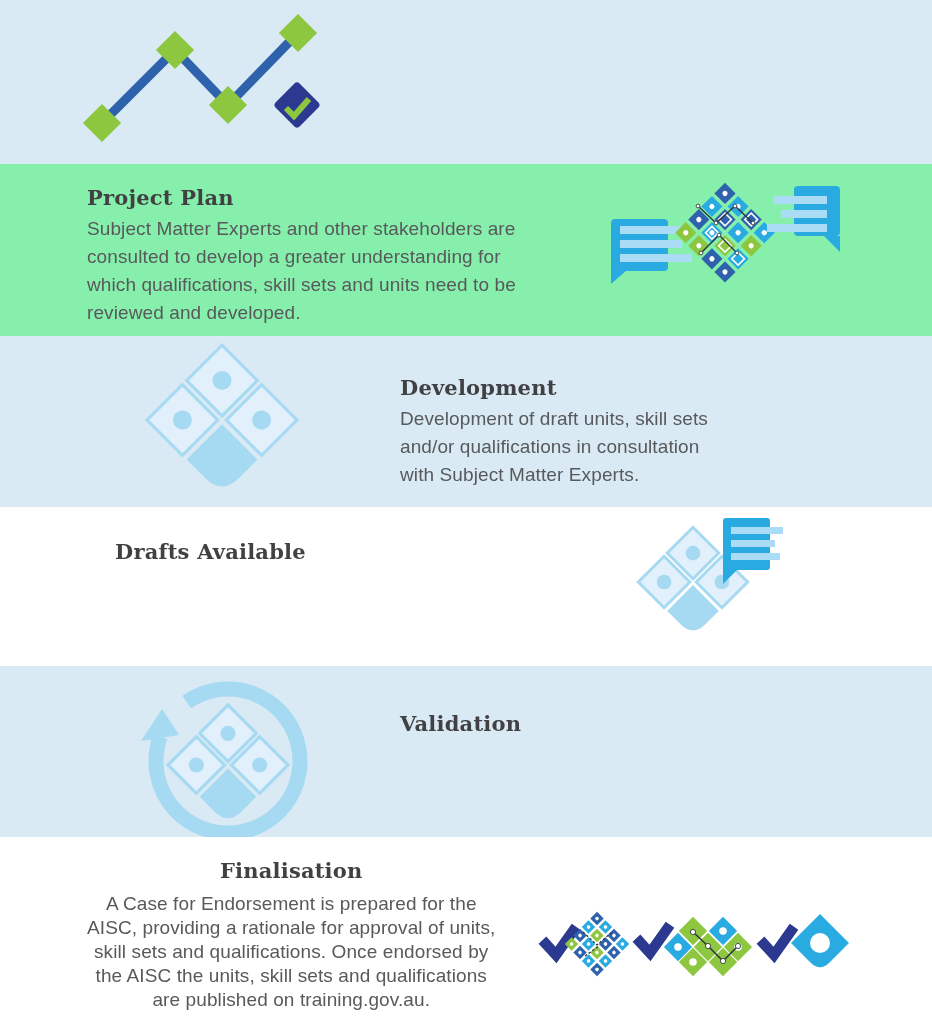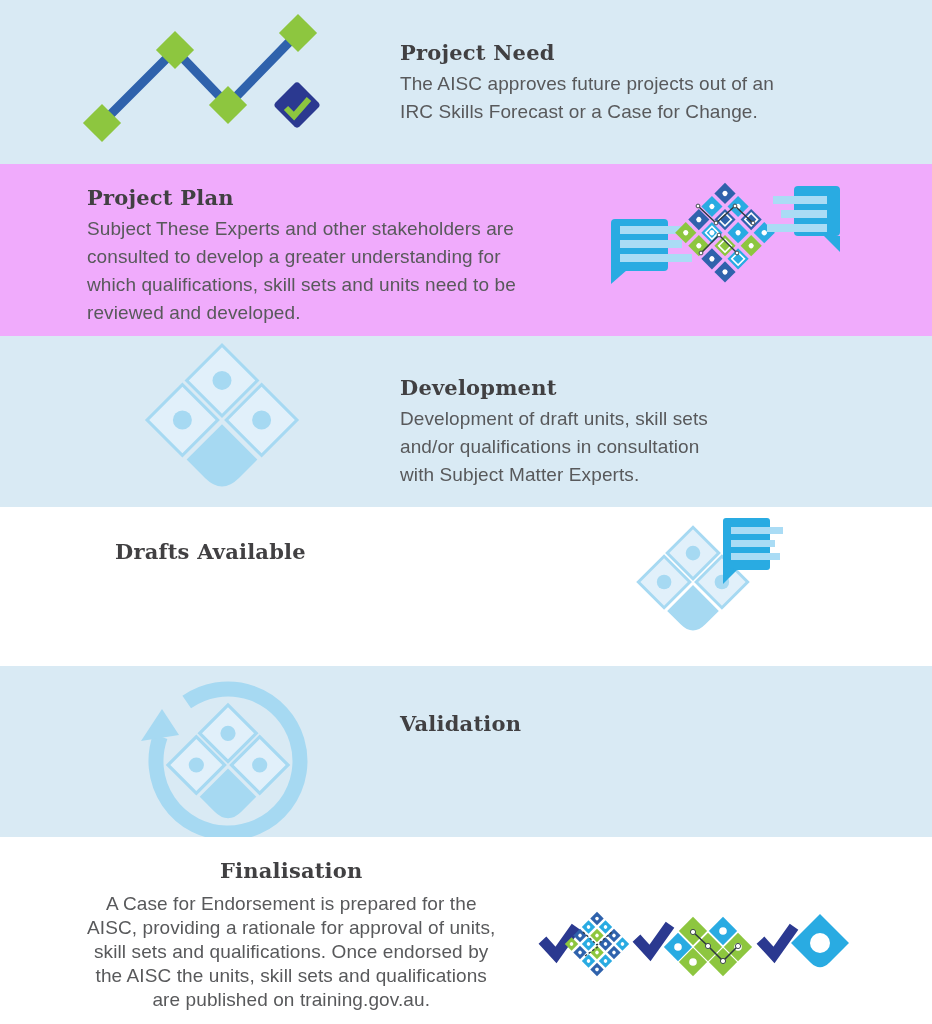--- a/index.html
+++ b/index.html
@@ -63,11 +63,6 @@
       <rect x="-17" y="-17" width="34" height="34" rx="4" transform="translate(217,97) rotate(45)" fill="var(--navy)"></rect>
       <polyline points="206,100 214,108 229,91" fill="none" stroke="var(--green)" stroke-width="6"></polyline>
     </svg>
-    <div class="txt t-r1">
-      <h2>Project Need</h2>
-      <p>The AISC approves future projects out of an
-IRC Skills Forecast or a Case for Change.</p>
-    </div>
   </section>
 
   <section class="row r2">

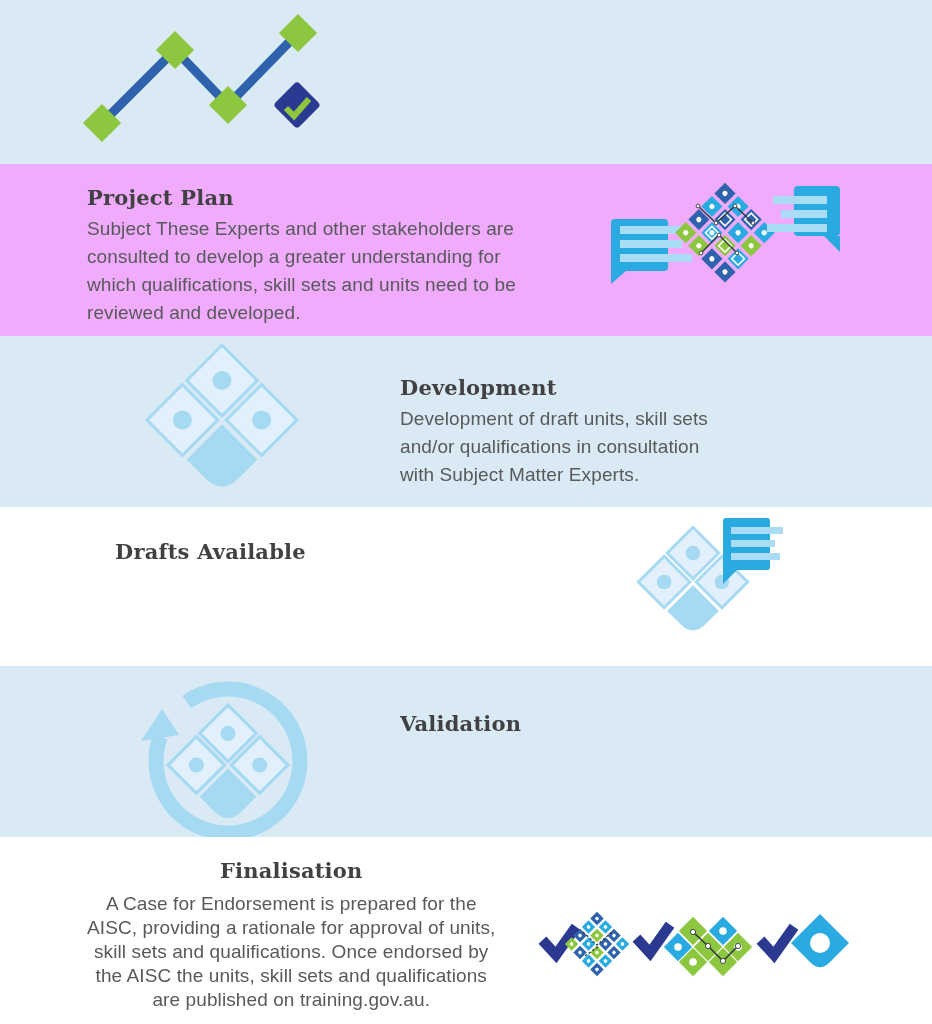--- a/index.html
+++ b/index.html
@@ -10,7 +10,7 @@
   .row{position:absolute;left:0;width:932px;}
   .band{background:var(--band,#d9eaf4);}
   .r1{top:0;height:164px;}
-  .r2{top:164px;height:172px;background:#f0abfc;}
+  .r2{top:164px;height:172px;background:#86efac;}
   .r3{top:336px;height:171px;}
   .r4{top:507px;height:154px;background:#fff;margin-left:28px;}
   .r5{top:650px;height:187px;margin-top:16px;}

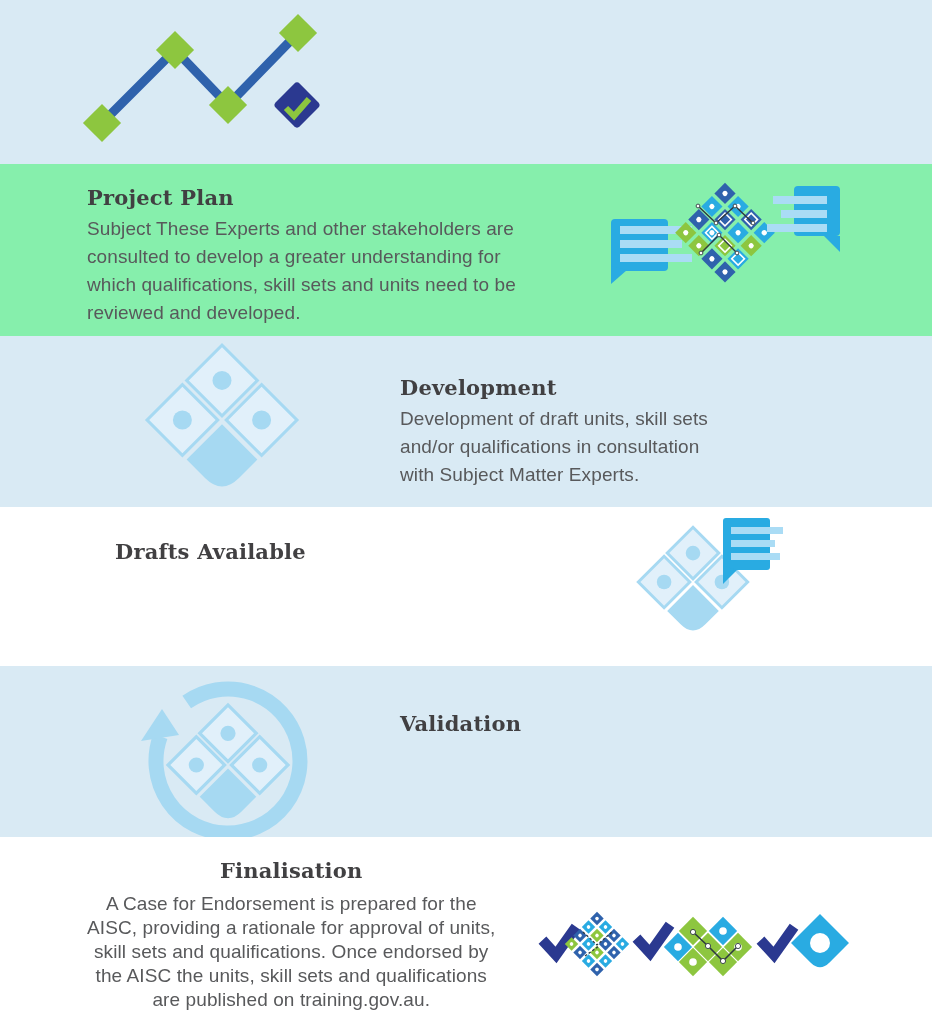--- a/index.html
+++ b/index.html
@@ -141,7 +141,7 @@
     </svg>
     <div class="txt t-r2">
       <h2>Project Plan</h2>
-      <p>Subject These Experts and other stakeholders are
+      <p>Subject Matter Experts and other stakeholders are
 consulted to develop a greater understanding for
 which qualifications, skill sets and units need to be
 reviewed and developed.</p>

